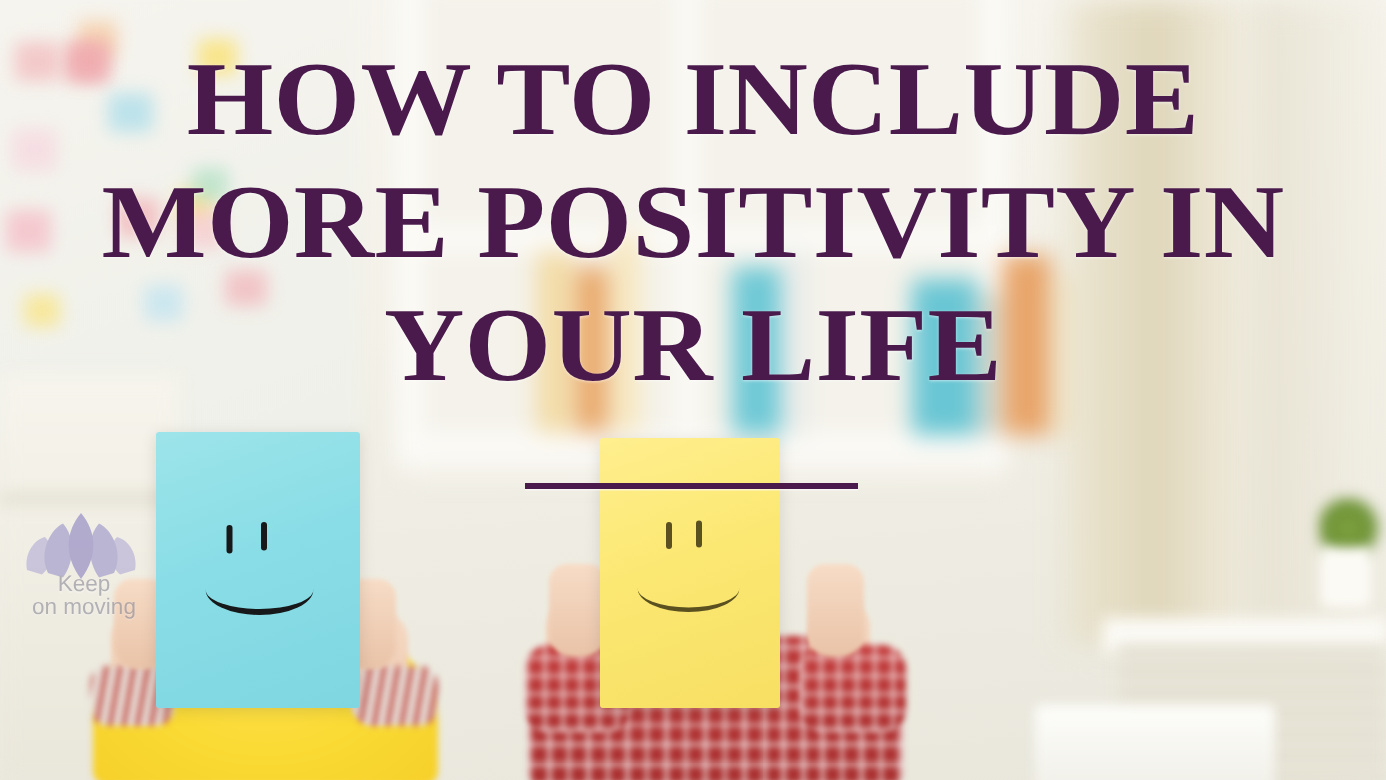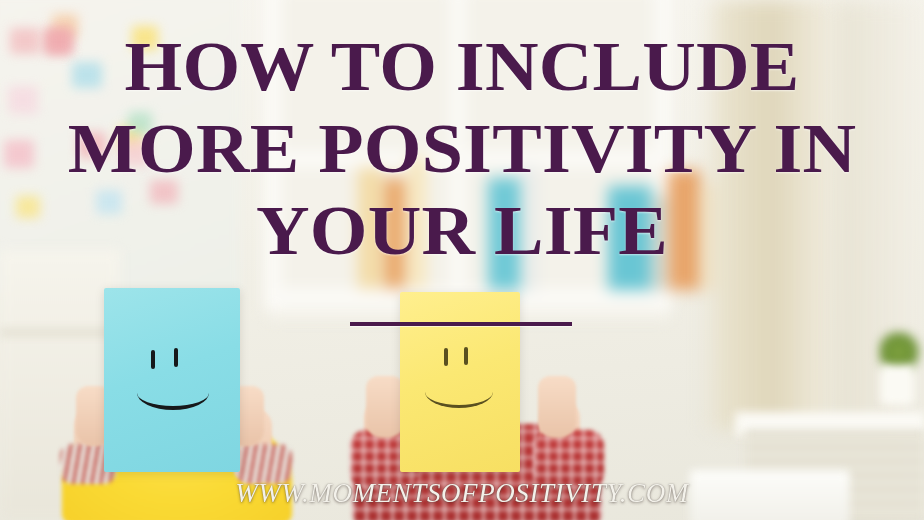--- a/index.html
+++ b/index.html
@@ -318,6 +318,24 @@
 
   <div class="site-url">WWW.MOMENTSOFPOSITIVITY.COM</div>
 
+  <div class="watermark">
+    <svg class="wm-flower" viewBox="0 0 80 48">
+
+      <path d="M4 40 C2 30 8 20 16 18 C22 24 22 36 14 43 Z" fill="#b3acd6"></path>
+
+      <path d="M76 40 C78 30 72 20 64 18 C58 24 58 36 66 43 Z" fill="#b3acd6"></path>
+
+      <path d="M18 42 C12 30 18 14 28 9 C36 18 36 34 28 45 Z" fill="#9a93c8"></path>
+
+      <path d="M62 42 C68 30 62 14 52 9 C44 18 44 34 52 45 Z" fill="#9a93c8"></path>
+
+      <path d="M40 2 C50 14 52 30 40 46 C28 30 30 14 40 2 Z" fill="#8b82c0"></path>
+    </svg>
+    <div class="wm-text">
+      <span>Keep</span>
+      <span>on moving</span>
+    </div>
+  </div>
 
 </div>
 

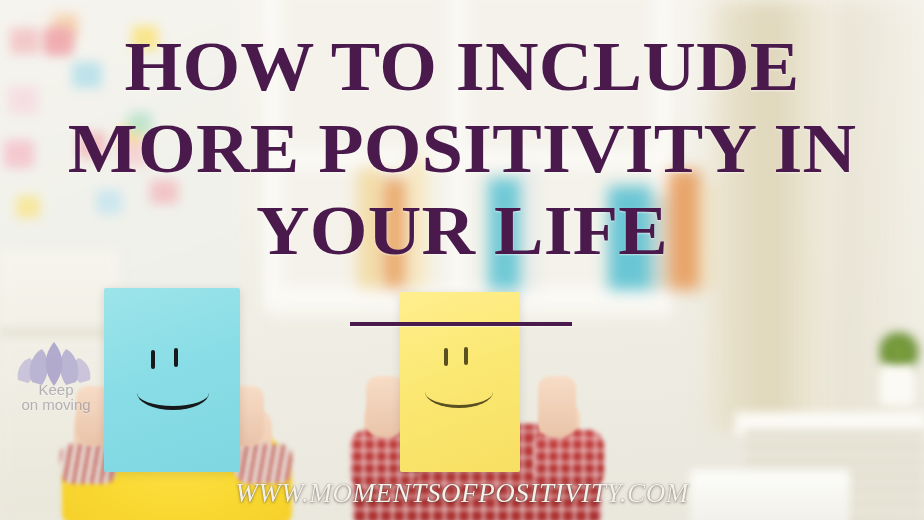--- a/index.html
+++ b/index.html
@@ -316,7 +316,6 @@
 
   <div class="rule"></div>
 
-  <div class="site-url">WWW.MOMENTSOFPOSITIVITY.COM</div>
 
   <div class="watermark">
     <svg class="wm-flower" viewBox="0 0 80 48">

